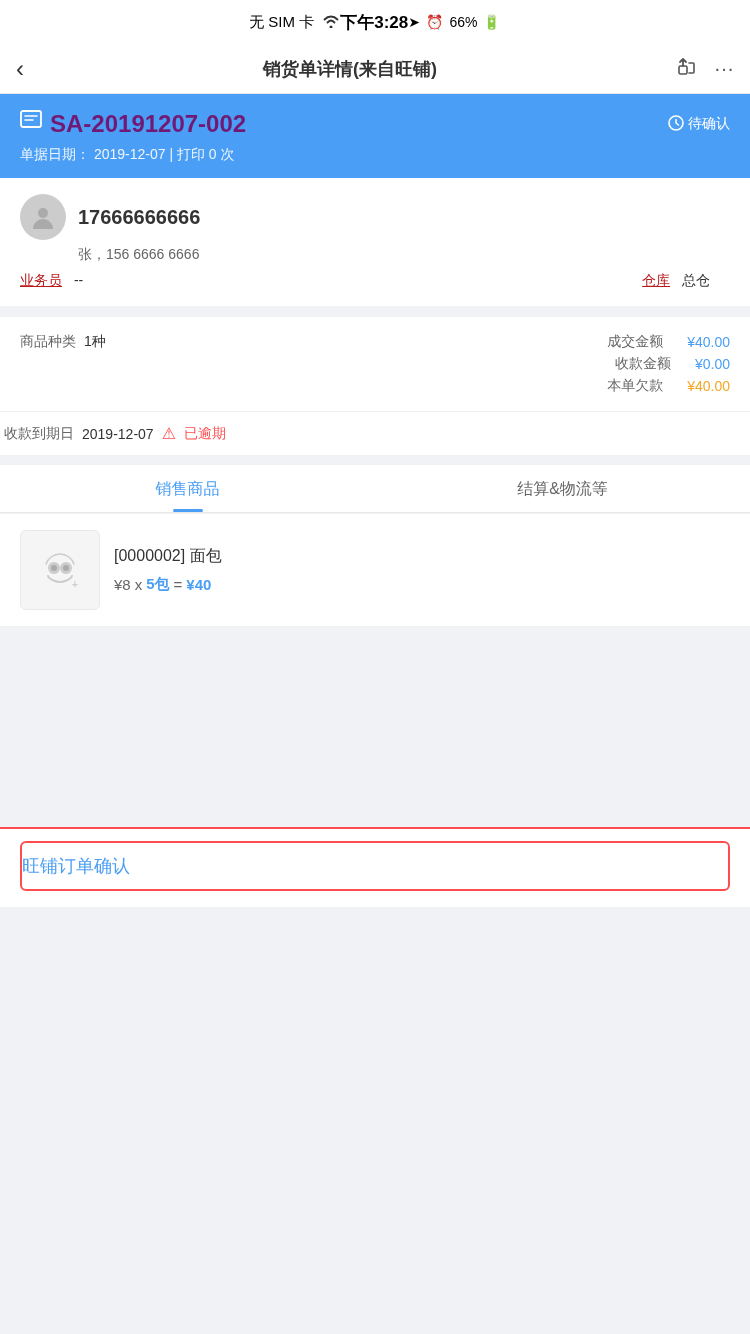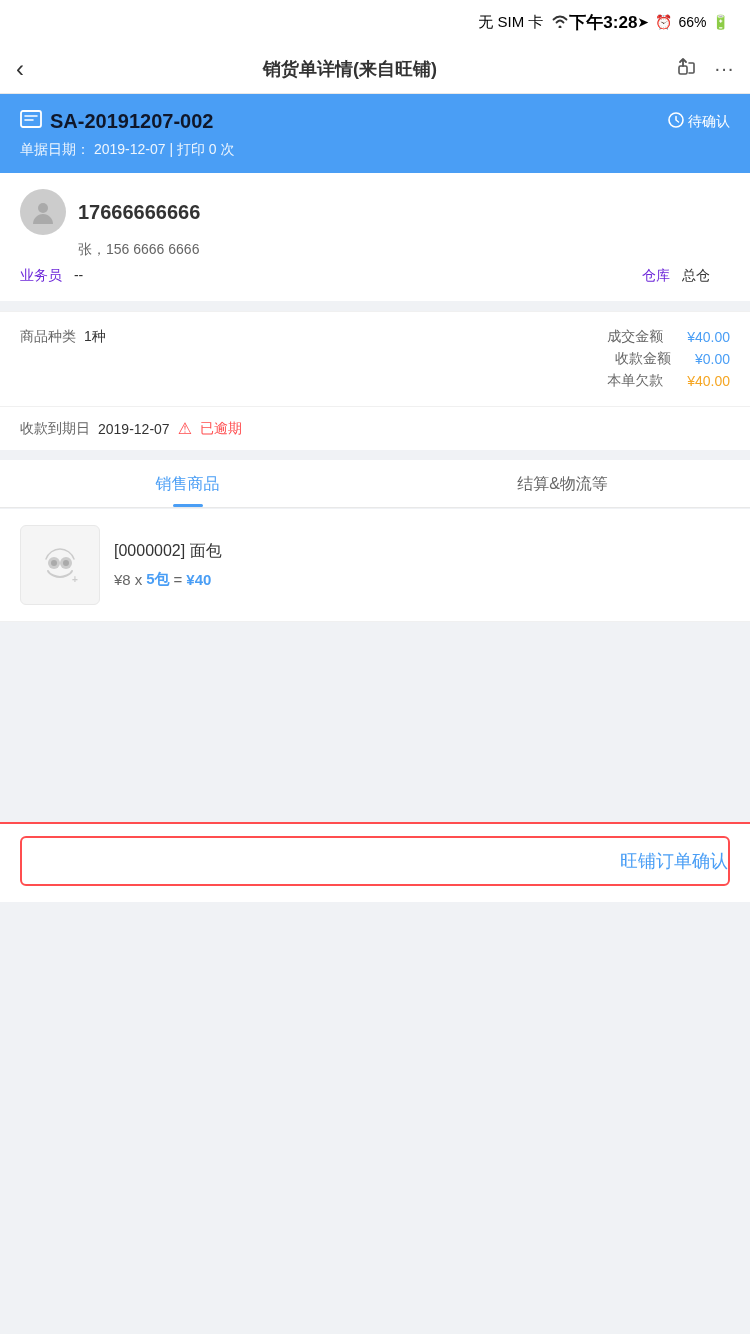--- a/index.html
+++ b/index.html
@@ -17,7 +17,7 @@
       height: 44px;
       display: flex;
       align-items: center;
-      justify-content: flex-end;
+      justify-content: center;
       padding: 0 20px;
       font-size: 15px;
       font-weight: 500;

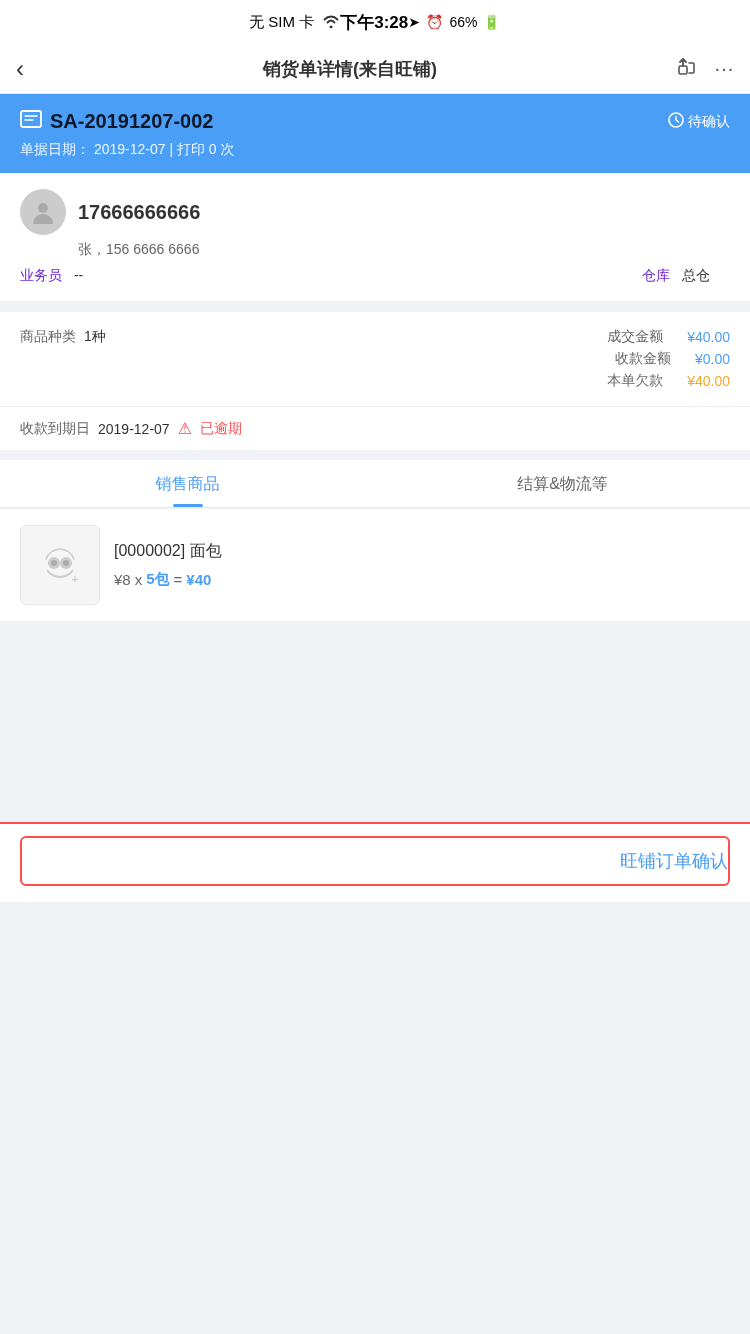--- a/index.html
+++ b/index.html
@@ -52,11 +52,10 @@
       margin-bottom: 8px;
     }
     .order-id {
-      font-size: 20px;
+      font-size: 24px;
       font-weight: 700;
-      color: #0f172a;
-      display: flex;
-      align-items: center;
+      color: #701a75;
+      display: flex;
       gap: 8px;
     }
     .order-id-icon { font-size: 18px; }

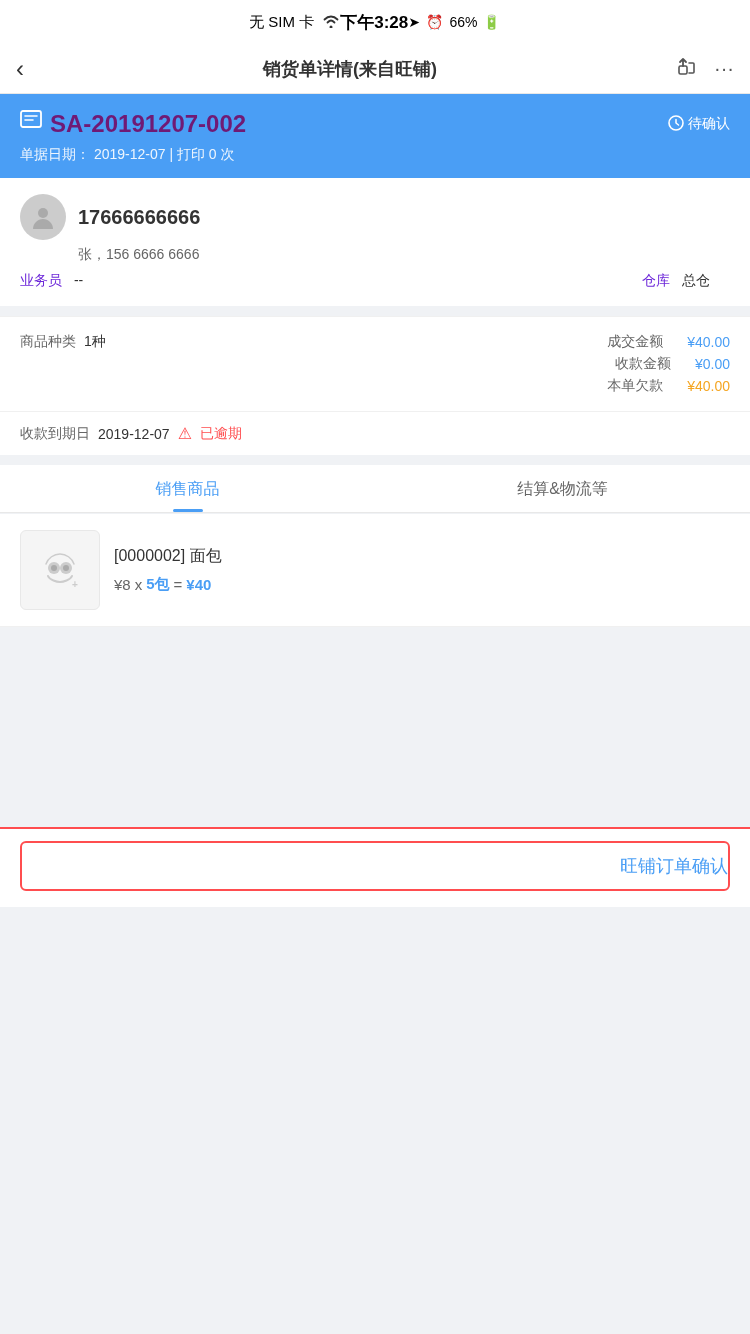--- a/index.html
+++ b/index.html
@@ -116,7 +116,7 @@
       color: #666;
       flex: 1;
     }
-    .meta-label { color: #6d28d9; }
+    .meta-label { color: #b91c1c; text-decoration: underline; }
     .meta-value { color: #333; }
     
     .amounts-section {

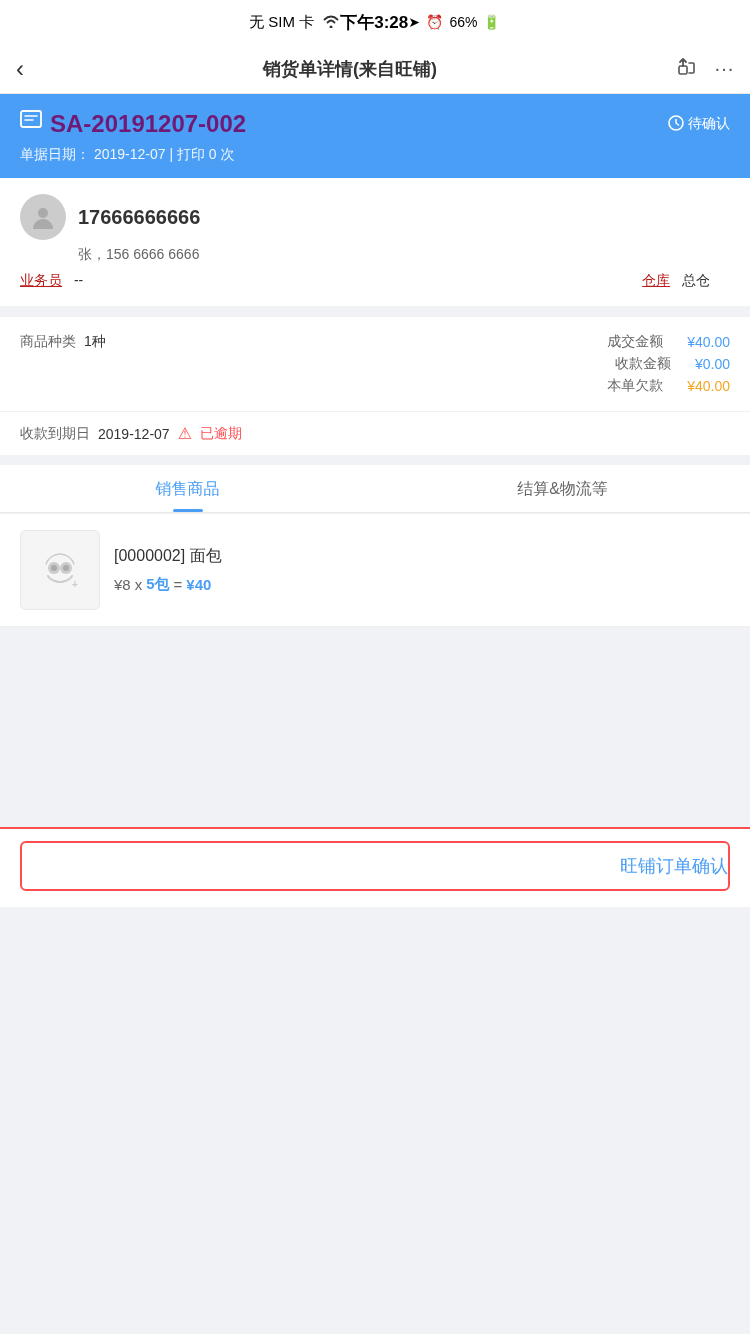--- a/index.html
+++ b/index.html
@@ -143,7 +143,7 @@
     
     .due-section {
       background: #fff;
-      padding: 12px 20px;
+      padding: 12px 4px;
       margin-bottom: 10px;
       border-top: 1px solid #f0f0f0;
     }

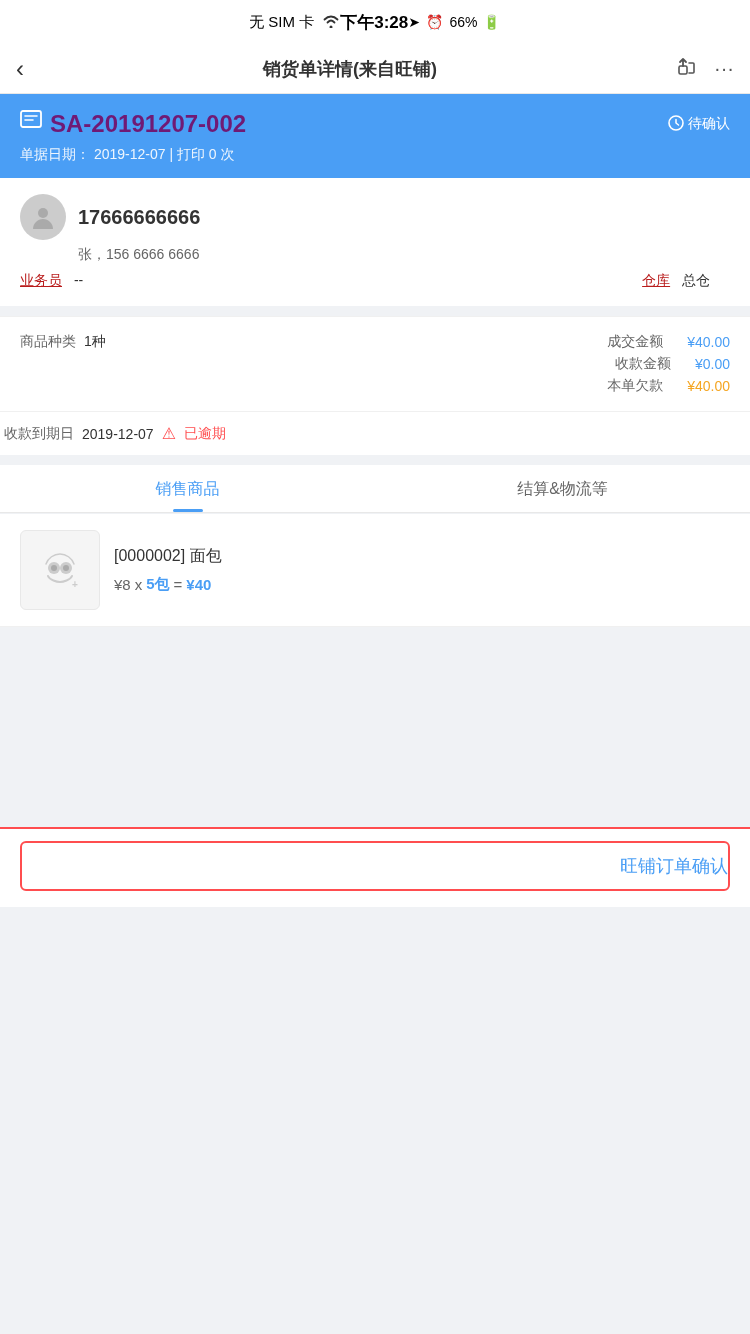--- a/index.html
+++ b/index.html
@@ -251,7 +251,7 @@
       cursor: pointer;
       display: flex;
       align-items: center;
-      justify-content: flex-end;
+      justify-content: flex-start;
     }
     .divider { height: 1px; background: #f0f0f0; }
   </style>

